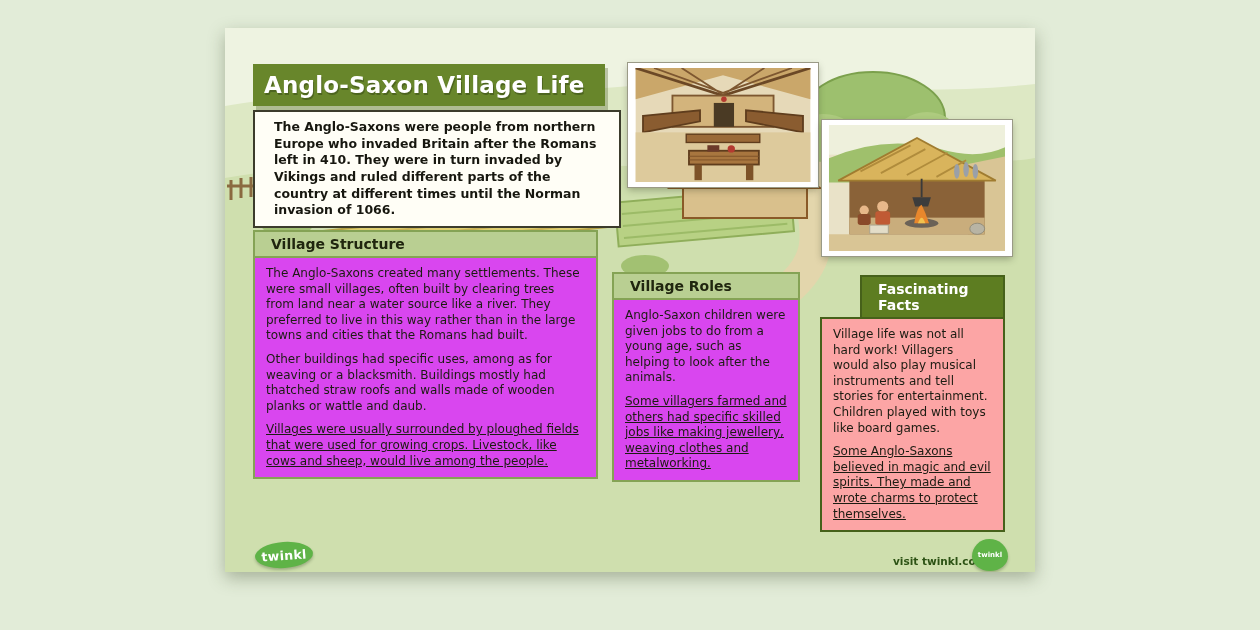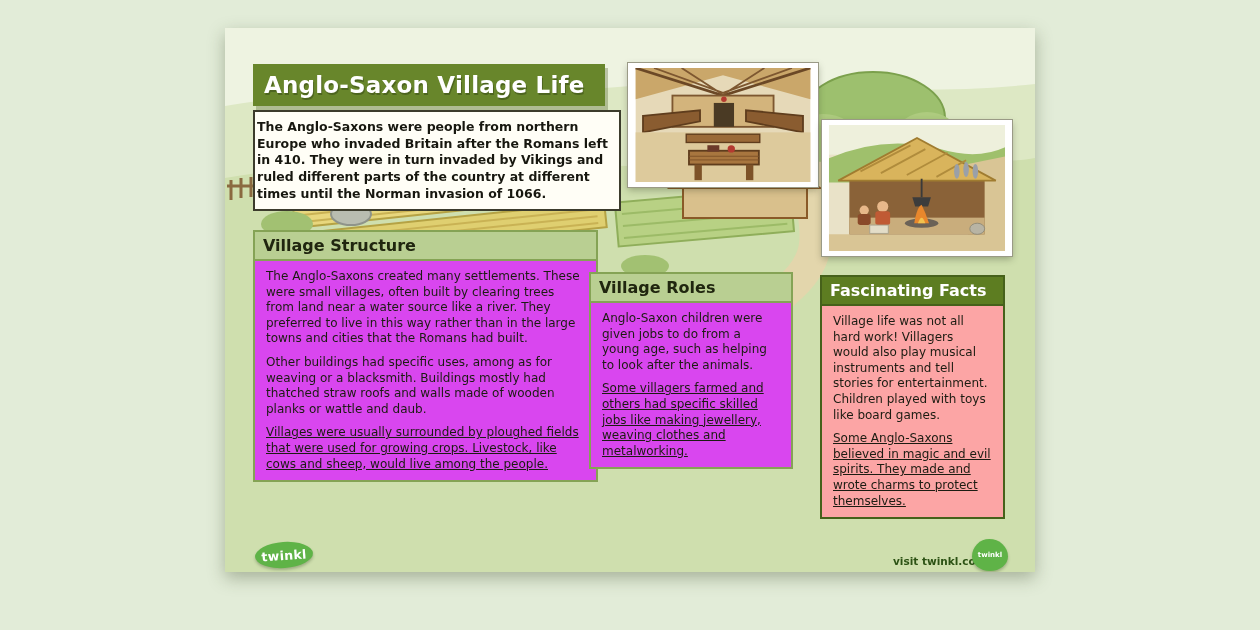--- a/index.html
+++ b/index.html
@@ -30,7 +30,7 @@
   }
   .intro-box {
     position:absolute; left:28px; top:82px; width:368px; min-height:82px;
-    background:#fffef6; border:2px solid #3c3c2c; padding:7px 2px;
+    background:#fffef6; border:2px solid #3c3c2c; padding:7px 19px;
   }
   .intro-box p { font-size:12.5px; line-height:1.33; color:#17170f; font-weight:bold; }
 

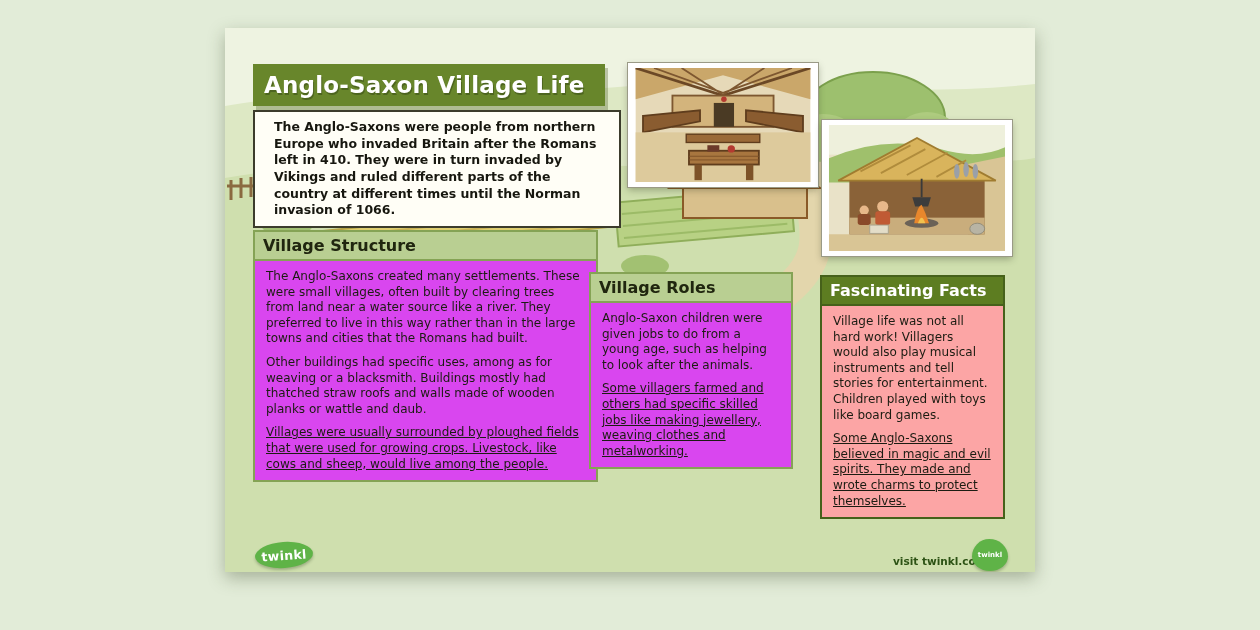--- a/index.html
+++ b/index.html
@@ -45,9 +45,9 @@
 
   .section { position:absolute; }
   .sec-header {
-    font-weight:bold; font-size:16px; color:#20260f;
+    font-weight:bold; font-size:14px; color:#20260f;
     background:#b9cf92; border:2px solid #85a355; border-bottom:none;
-    padding:4px 8px;
+    padding:4px 16px;
   }
   .sec-body {
     background:#d946ef; border:2px solid #85a355; padding:8px 11px;

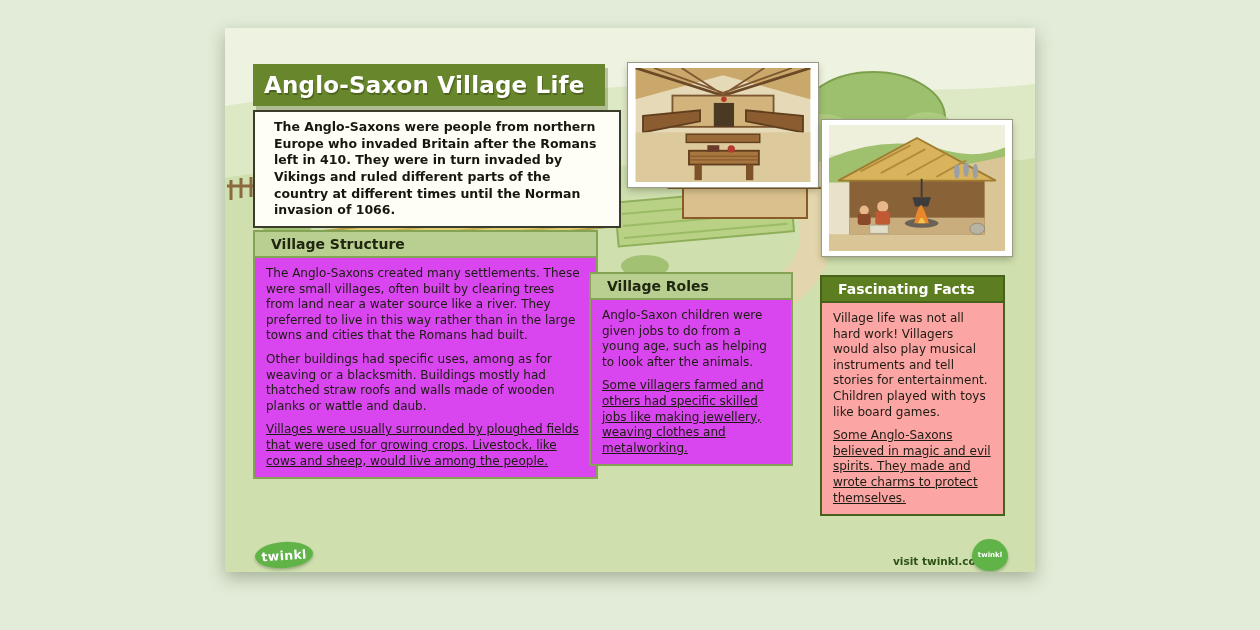--- a/index.html
+++ b/index.html
@@ -56,7 +56,7 @@
   .sec-body p:last-child { margin-bottom:0;text-decoration:underline; }
 
   #structure { left:28px;  top:202px; width:345px; }
-  #roles     { left:364px; top:244px; width:204px; }
+  #roles     { left:387px; top:244px; width:188px; }
   #facts     { left:595px; top:247px; width:185px; }
   #facts .sec-header { background:#5d7d21; color:#ffffff; border-color:#46611a; }
   #facts .sec-body   { background:#fca5a5; border-color:#46611a; }

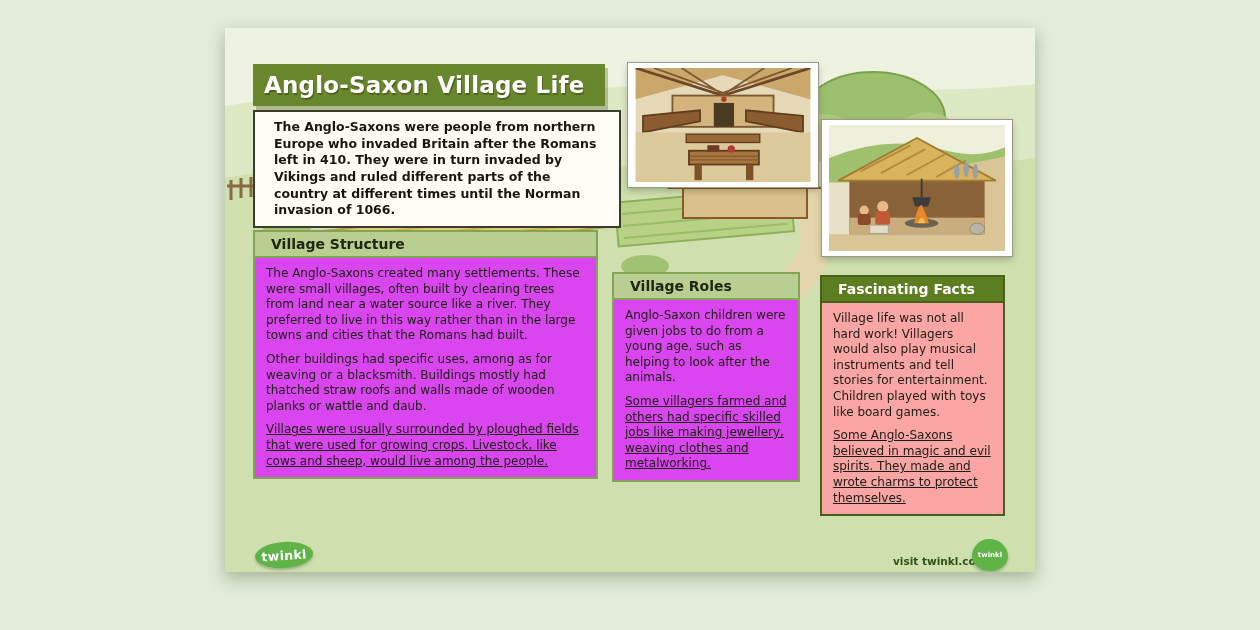--- a/index.html
+++ b/index.html
@@ -58,7 +58,7 @@
   #structure { left:28px;  top:202px; width:345px; }
   #roles     { left:387px; top:244px; width:188px; }
   #facts     { left:595px; top:247px; width:185px; }
-  #facts .sec-header { background:#5d7d21; color:#ffffff; border-color:#46611a; }
+  #facts .sec-header { background:#5d7d21; color:#ffffff; border-color:#46611a;margin-left:40px; }
   #facts .sec-body   { background:#fca5a5; border-color:#46611a; }
 
   .logo-pill {

